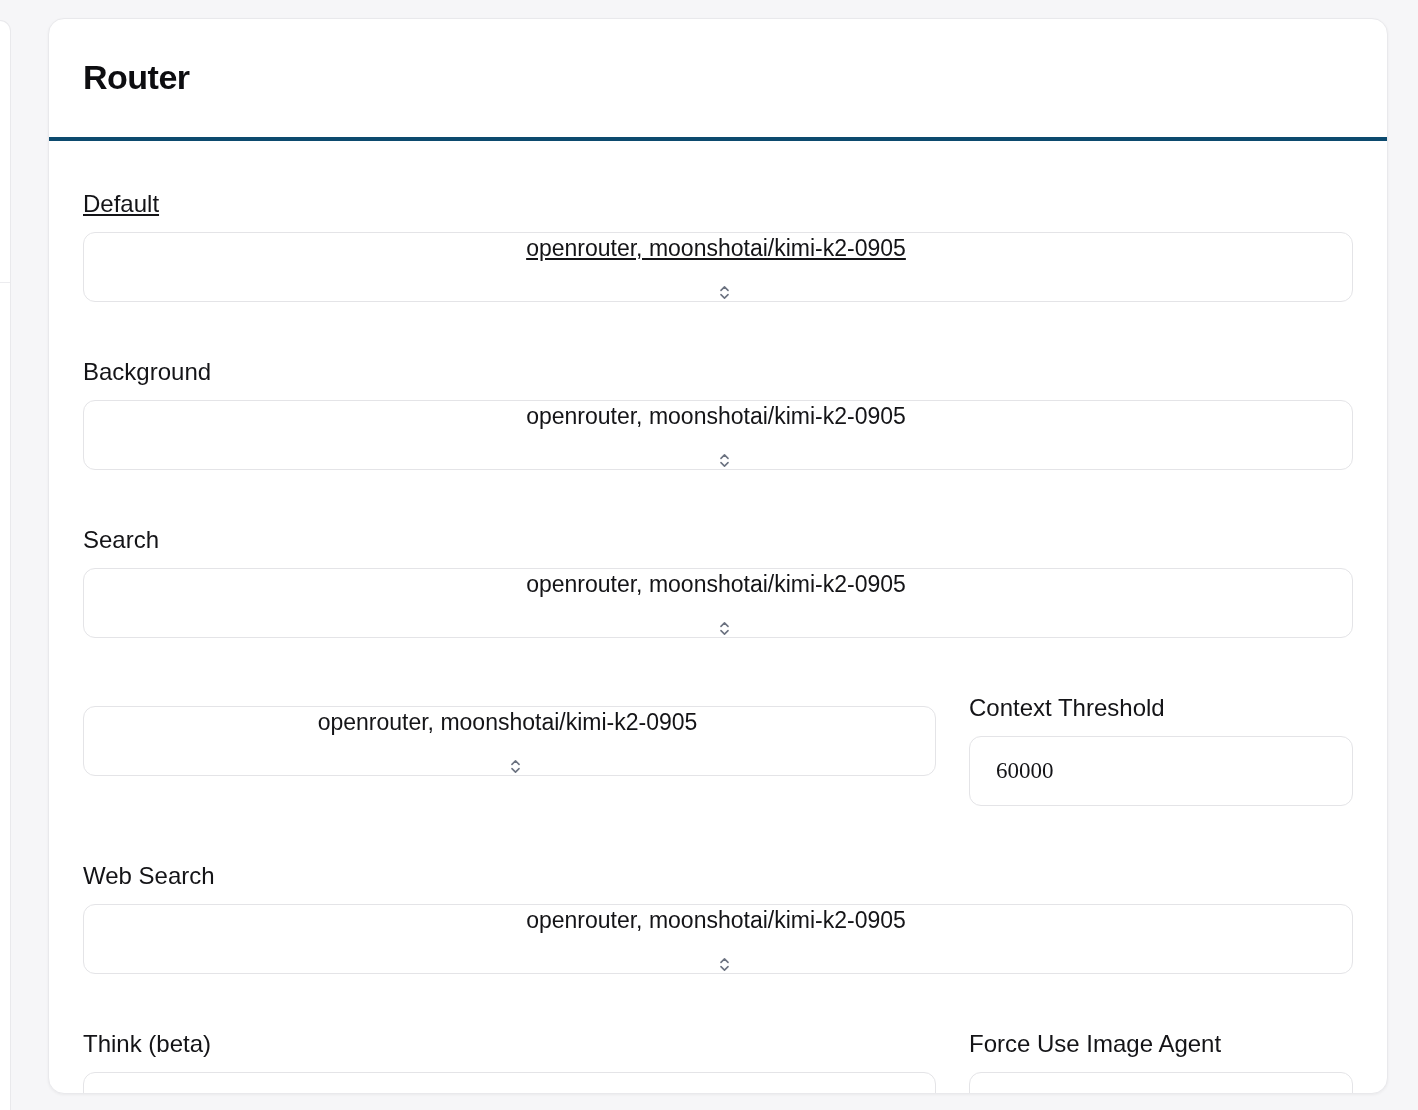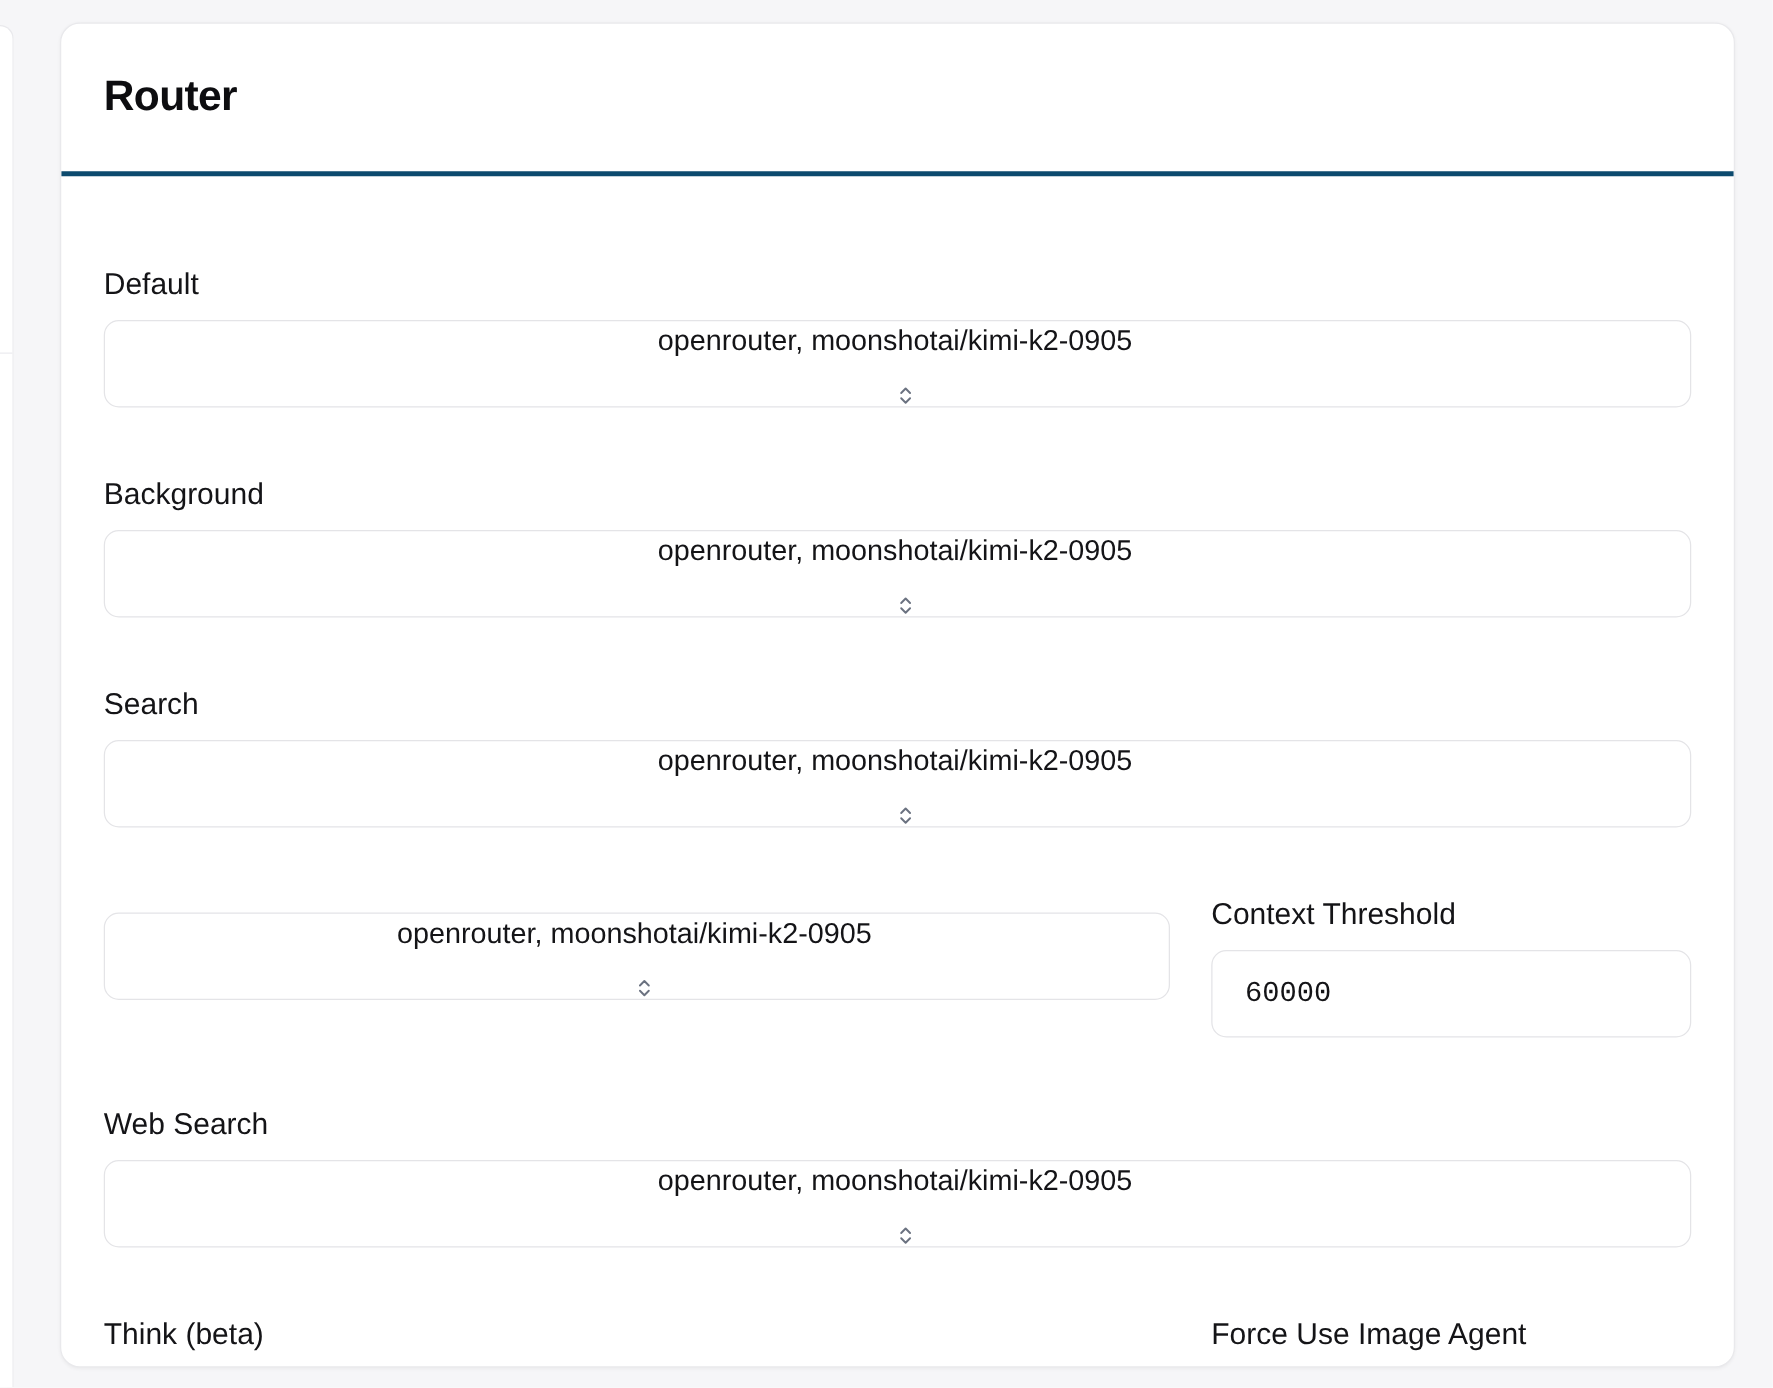--- a/index.html
+++ b/index.html
@@ -59,7 +59,7 @@
   .card-body { padding: 0 34px; }
 
   .frow { margin-top: 55px; }
-  .frow.first { margin-top: 72px; }
+  .frow.first { margin-top: 48px; text-decoration: underline; }
   .frow.two-col {
     display: grid;
     grid-template-columns: 1fr 384px;

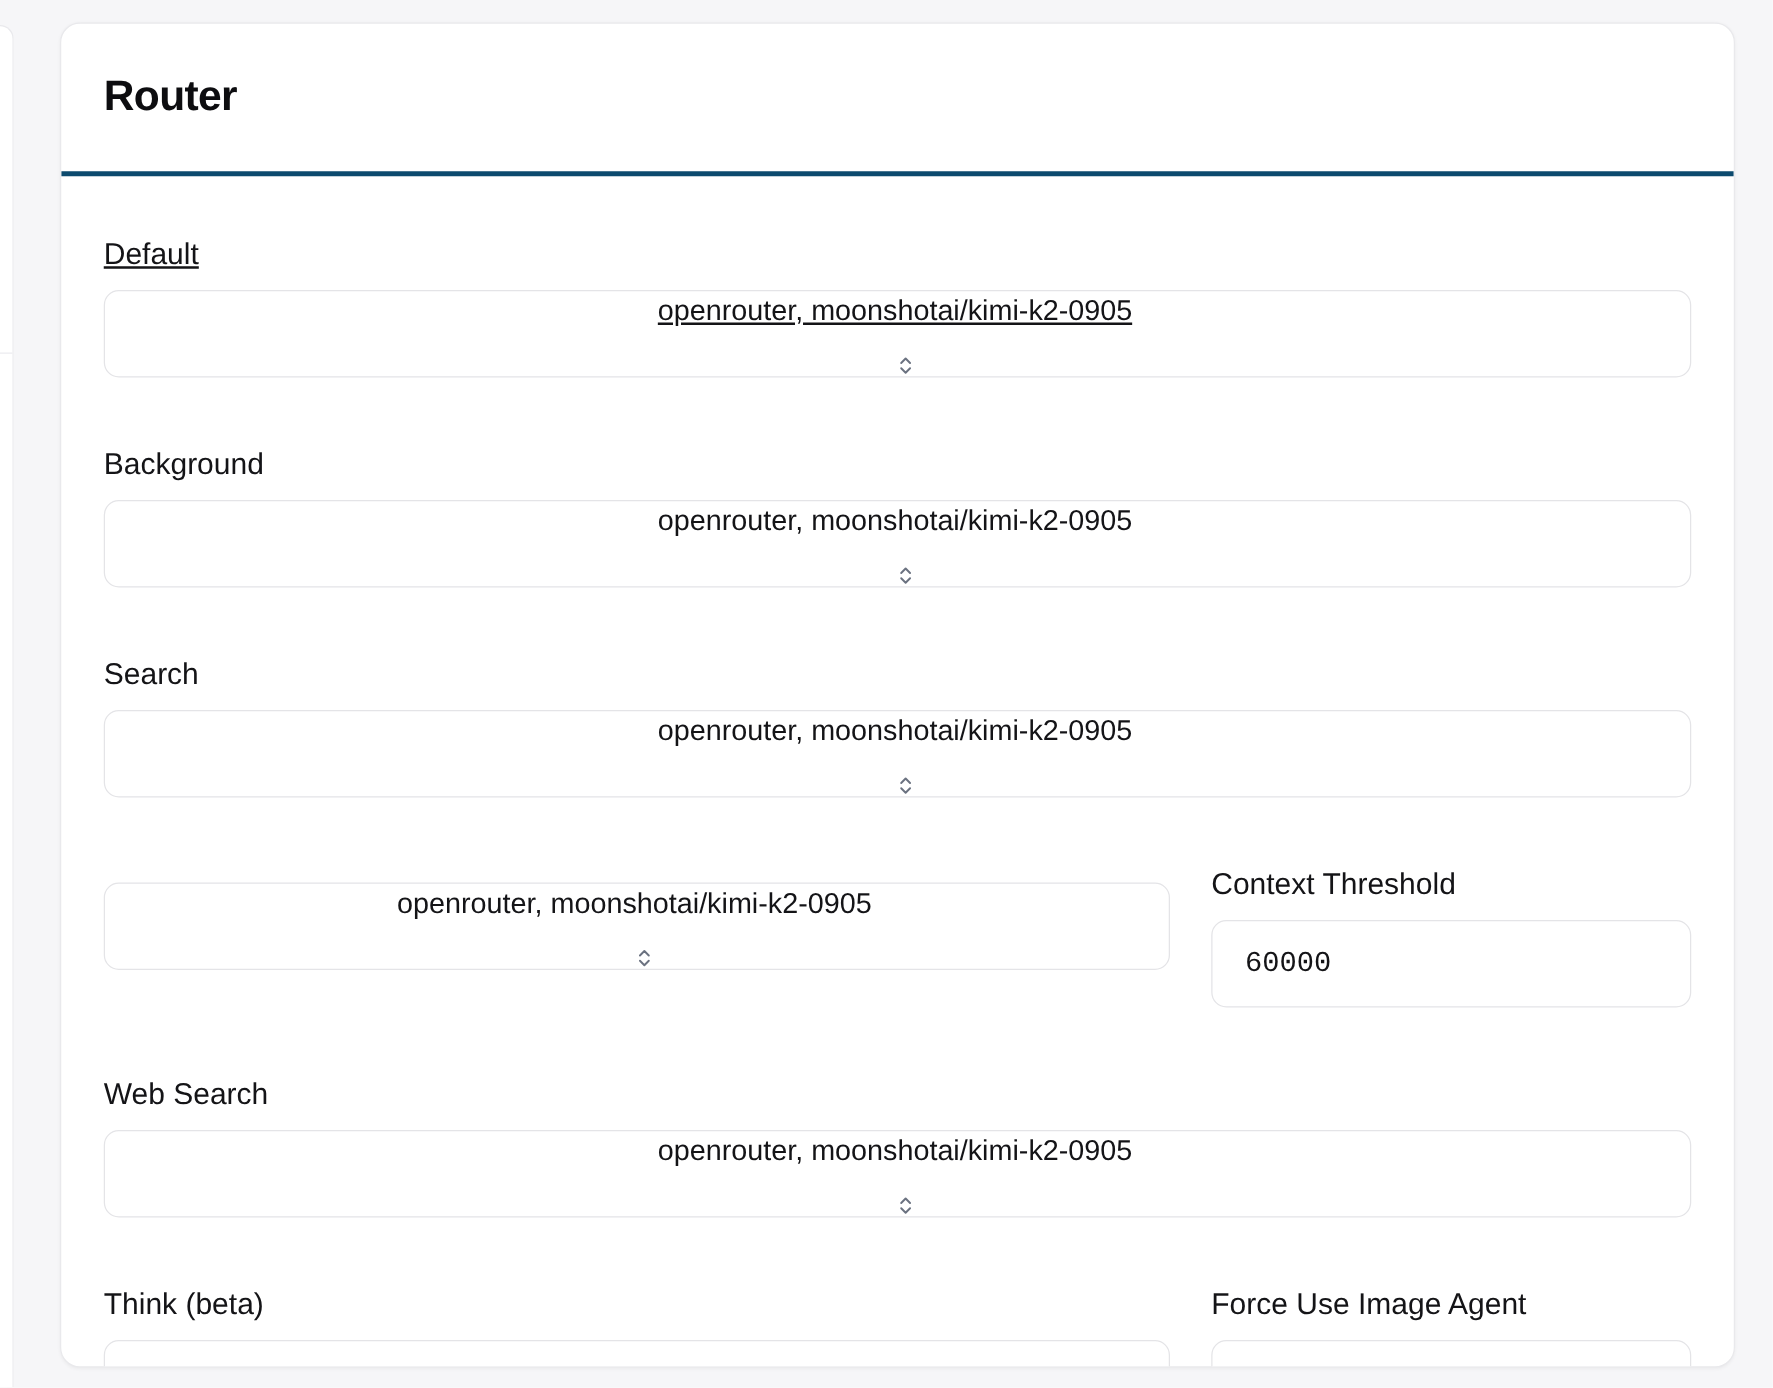--- a/index.html
+++ b/index.html
@@ -111,7 +111,7 @@
     border: 1px solid #e4e4e7;
     border-radius: 12px;
     padding: 0 26px;
-    font-family: Liberation Mono, monospace;
+    font-family: Liberation Serif, serif;
     font-size: 23px;
     color: #141417;
     outline: none;

